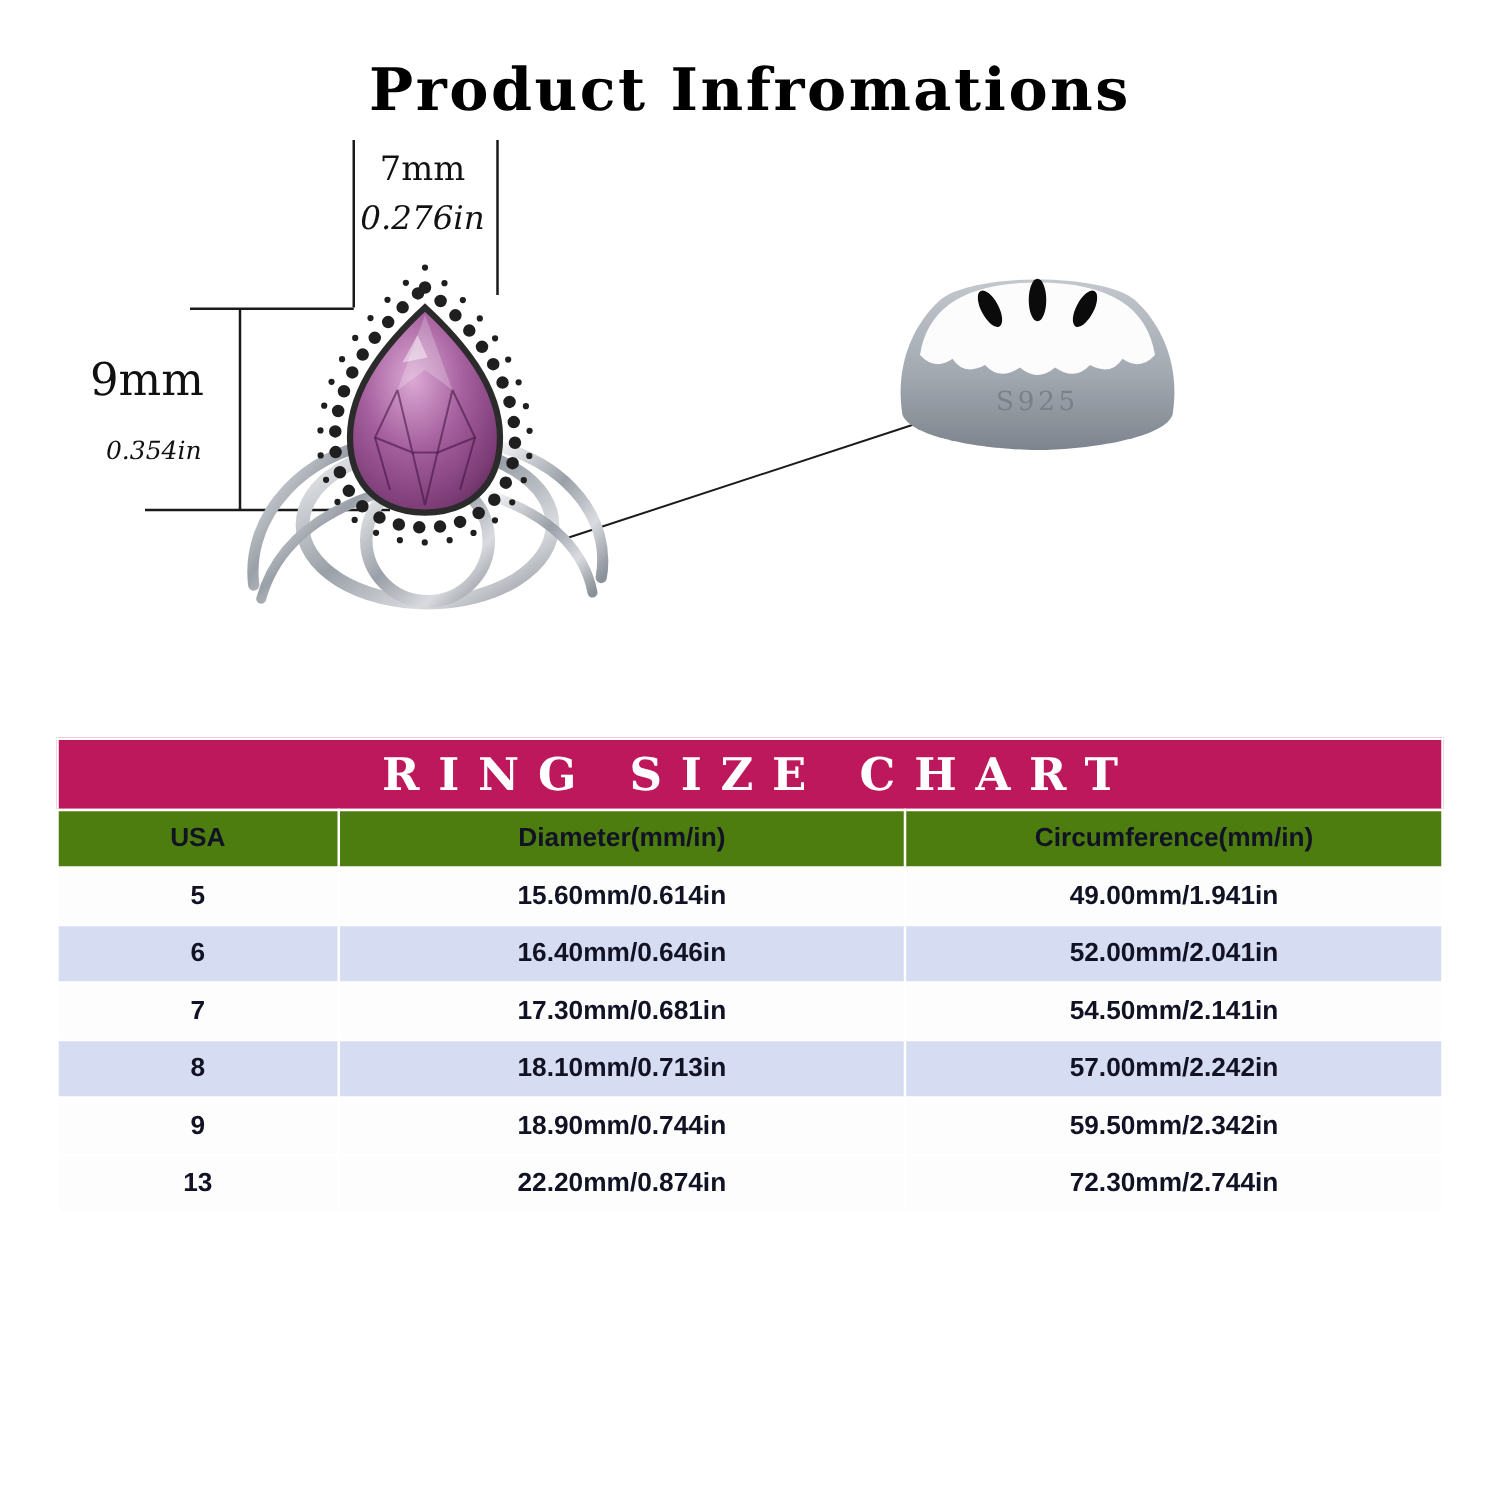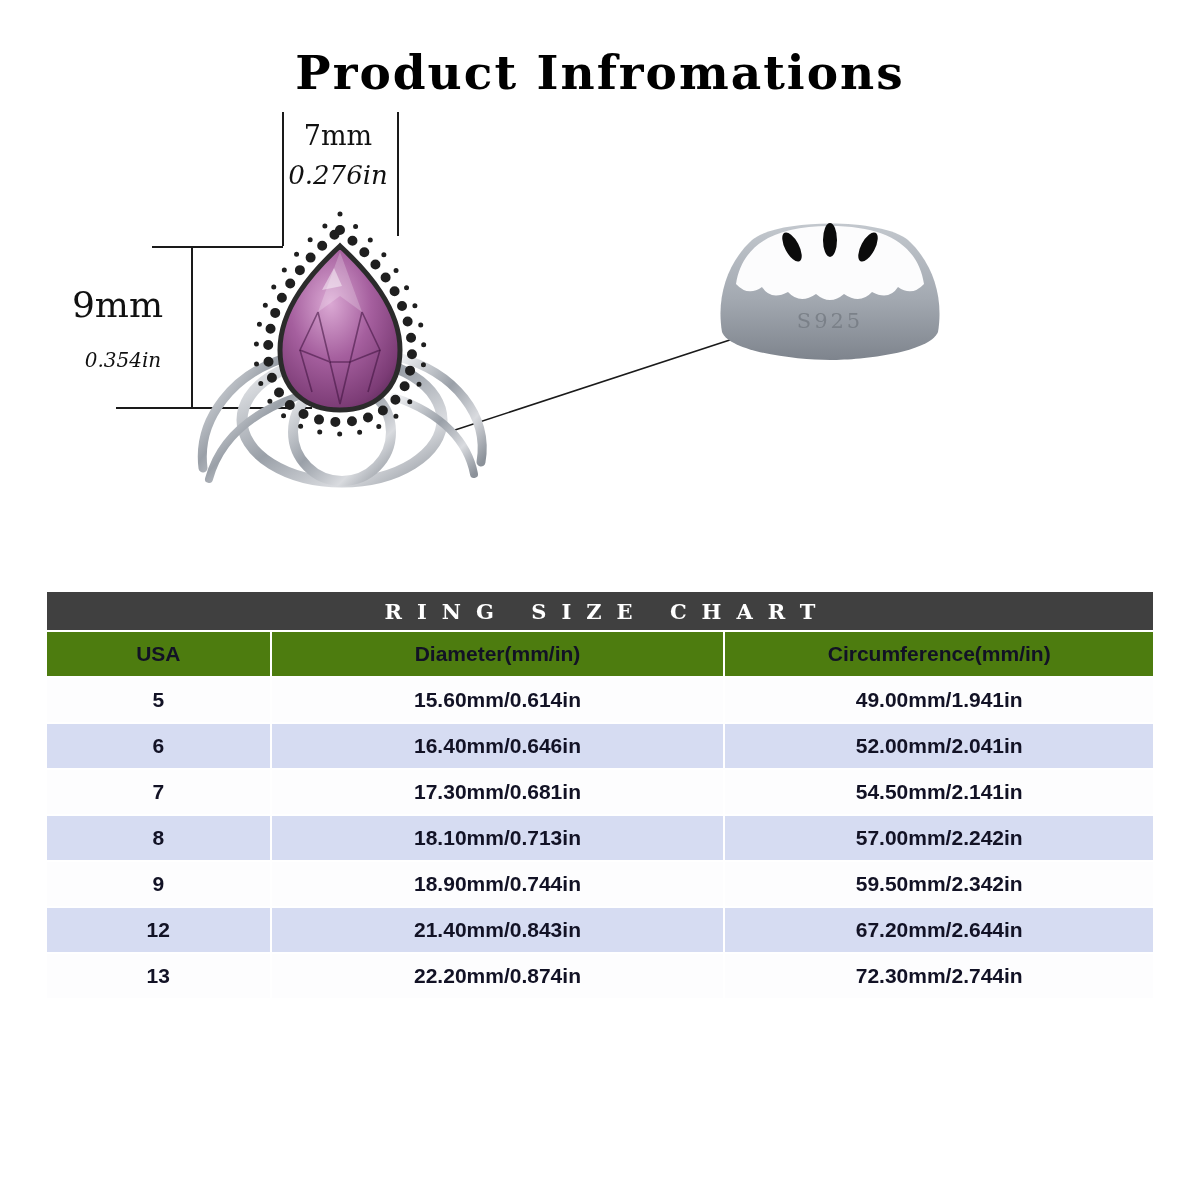--- a/index.html
+++ b/index.html
@@ -41,11 +41,11 @@
     position:absolute;top:590px;left:45px;width:1110px;
   }
   .chart-title{
-    background:#404040;
+    background:#be185d;
     color:#ffffff;
     font-family:"DejaVu Serif",serif;
     font-weight:bold;
-    font-size:21px;
+    font-size:36px;
     letter-spacing:15px;
     text-indent:15px;
     text-align:center;

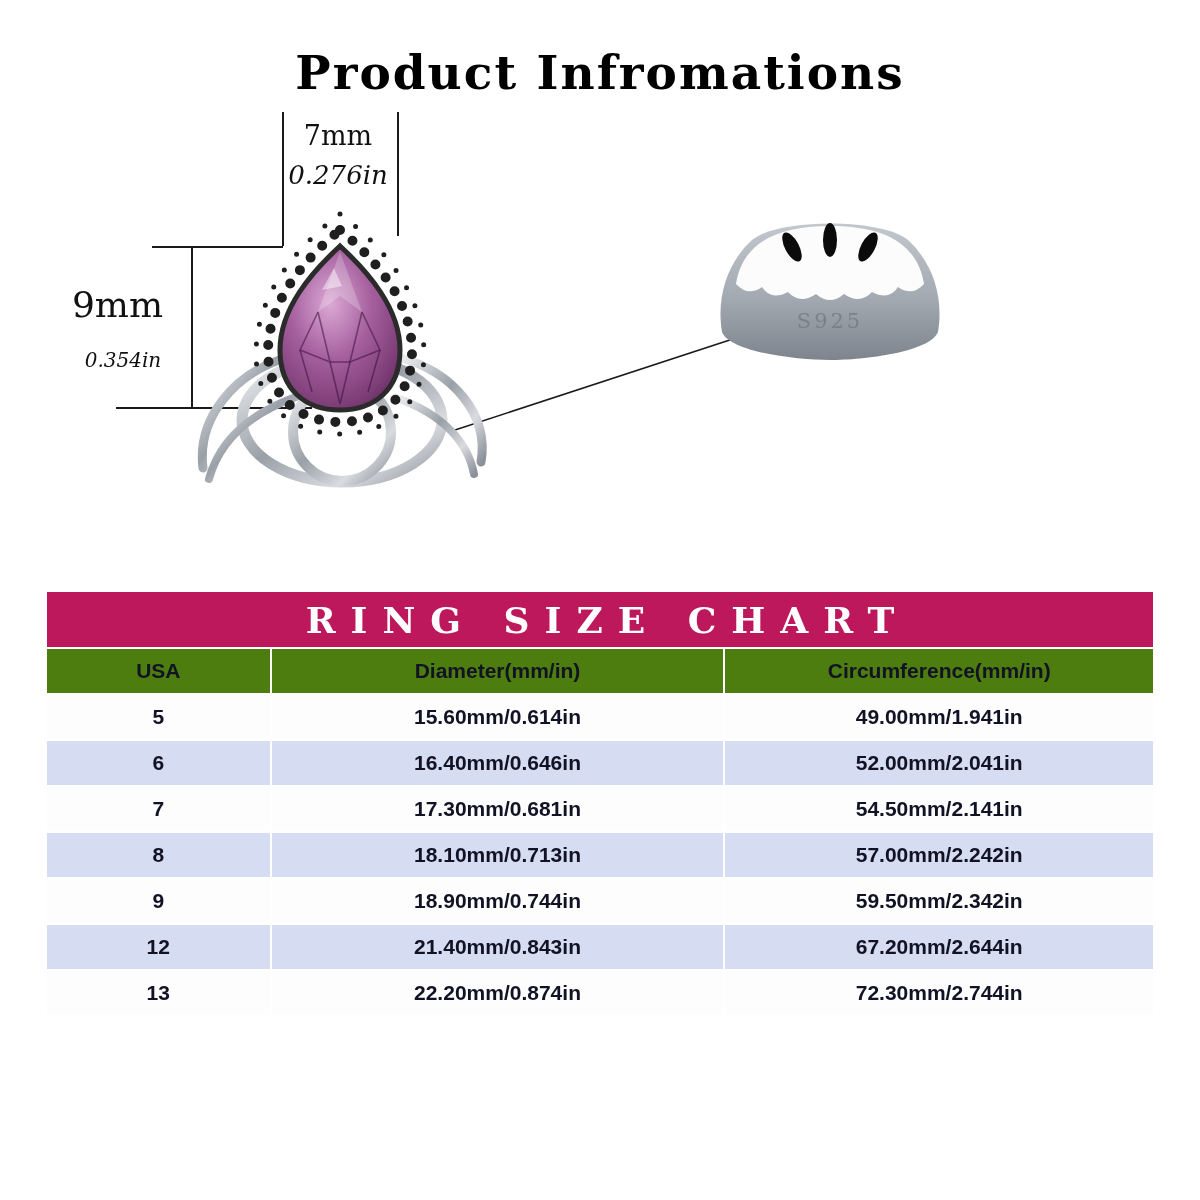--- a/index.html
+++ b/index.html
@@ -196,11 +196,6 @@
             <td>18.90mm/0.744in</td>
             <td>59.50mm/2.342in</td>
           </tr>
-          <tr class="row-alt">
-            <td>12</td>
-            <td>21.40mm/0.843in</td>
-            <td>67.20mm/2.644in</td>
-          </tr>
           <tr class="row-plain">
             <td>13</td>
             <td>22.20mm/0.874in</td>

